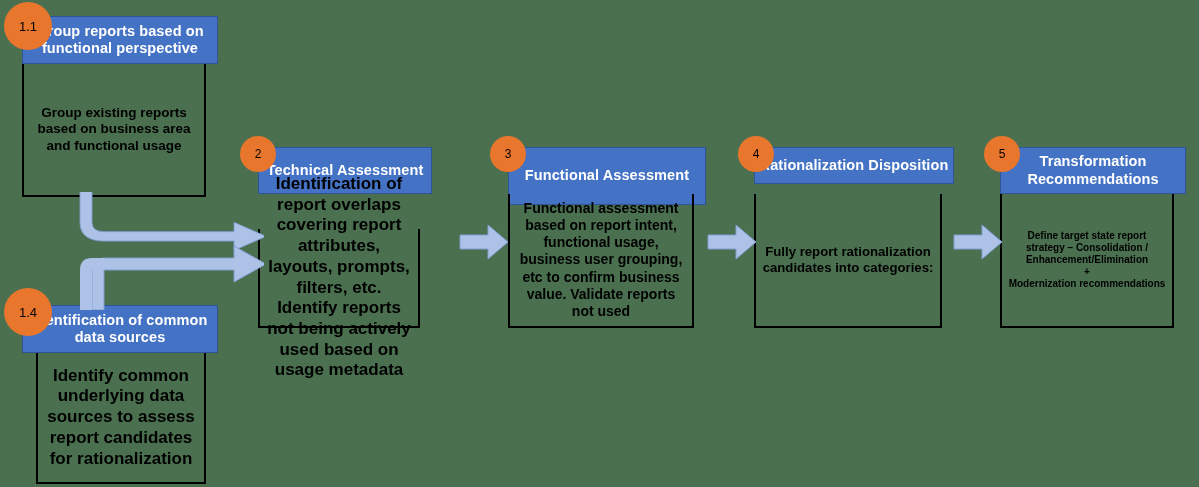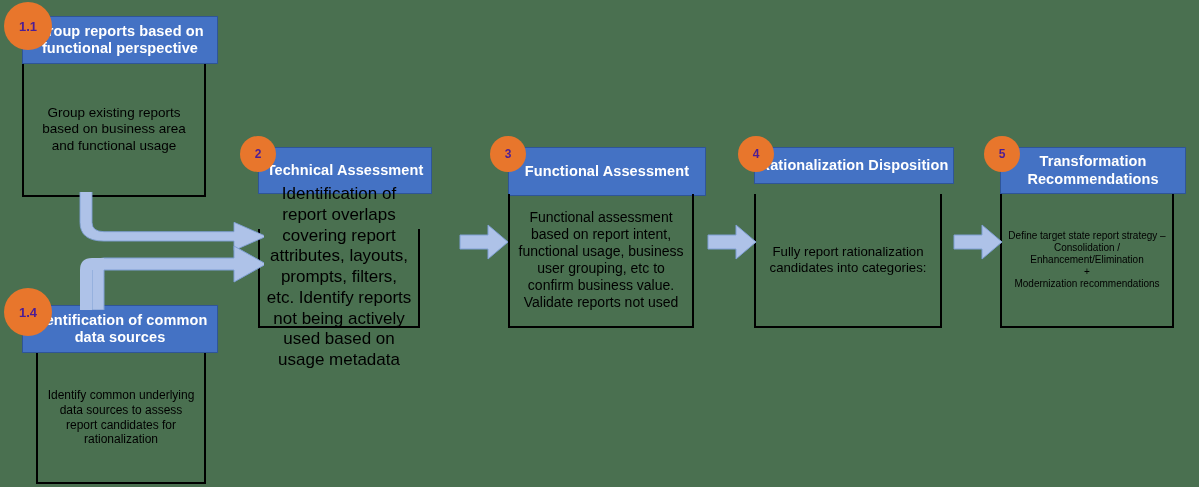--- a/index.html
+++ b/index.html
@@ -46,9 +46,9 @@
   .badge{
     position:absolute;border-radius:50%;
     background:#e8762c;
-    color:#4c1d95;
+    color:#000000;
     display:flex;align-items:center;justify-content:center;
-    font-weight:bold;
+    font-weight:normal;
     z-index:6;
   }
 

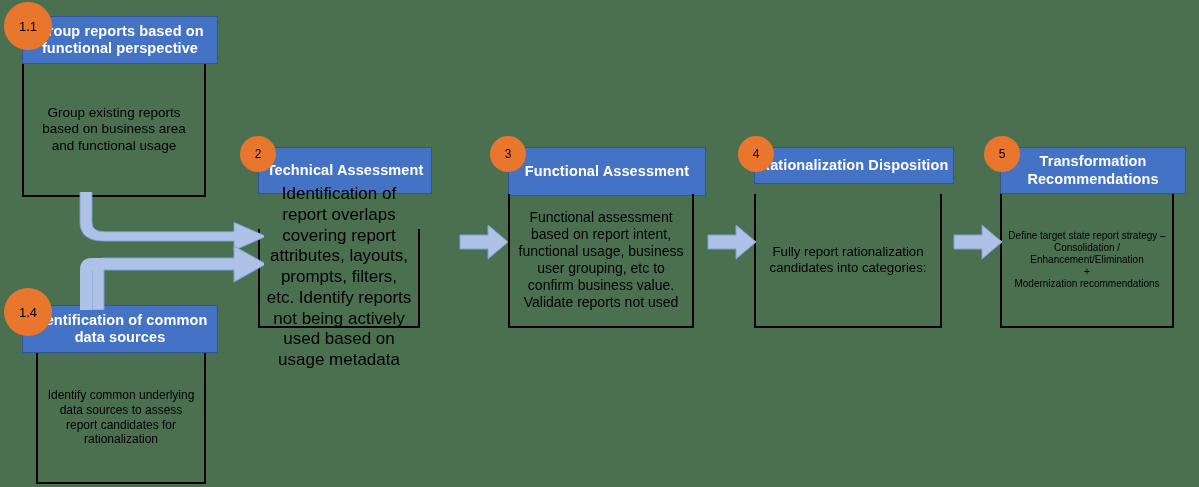--- a/index.html
+++ b/index.html
@@ -31,7 +31,7 @@
     border-top:none;
     box-sizing:border-box;
     color:#000000;
-    font-weight:normal;
+    font-weight:bold;
     display:flex;align-items:center;justify-content:center;
     text-align:center;
     line-height:1.22;

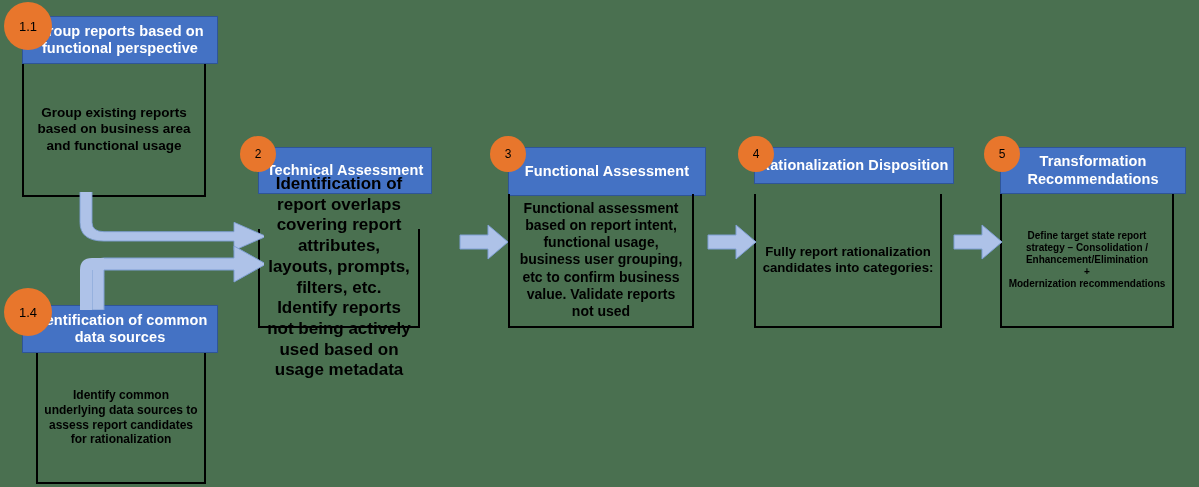--- a/index.html
+++ b/index.html
@@ -69,7 +69,7 @@
   #box2 .box-body{top:47px;font-size:17px;margin-top:35px;}
 
   #box3        {left:508px; top:147px; width:198px; height:181px;}
-  #box3 .box-head{height:49px;font-size:14.5px;}
+  #box3 .box-head{height:58px;font-size:14.5px;}
   #box3 .box-body{top:47px;font-size:14px;text-align:center;}
 
   #box4        {left:754px; top:147px; width:200px; height:181px;}

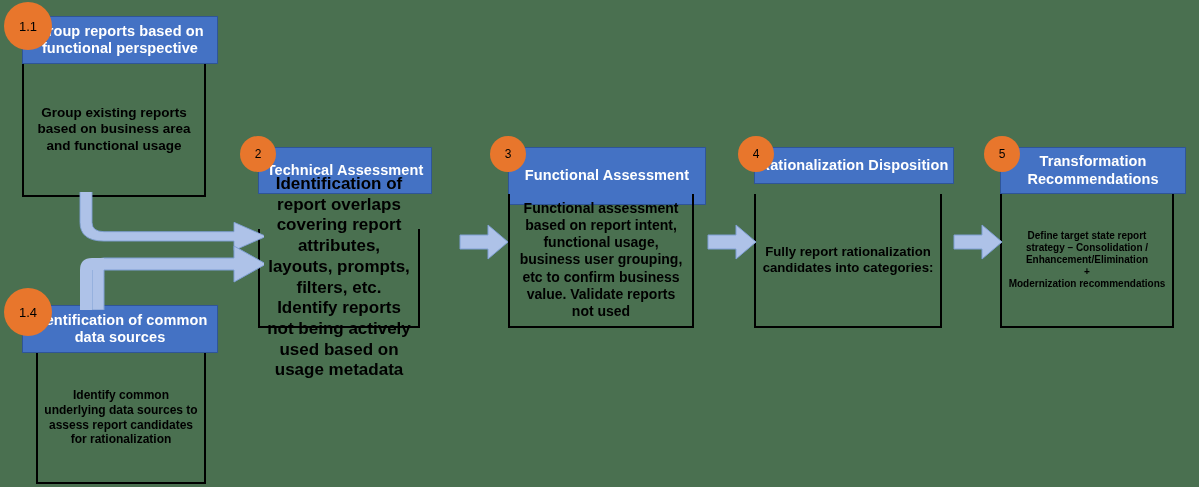--- a/index.html
+++ b/index.html
@@ -62,7 +62,7 @@
 
   #box12       {left:22px;  top:305px; width:196px; height:179px;}
   #box12 .box-head{height:48px;font-size:14.5px;}
-  #box12 .box-body{top:48px;font-size:12px;margin-left:14px;}
+  #box12 .box-body{top:48px;font-size:17px;margin-left:14px;}
 
   #box2        {left:258px; top:147px; width:174px; height:181px;padding-left:34px;}
   #box2 .box-head{height:47px;font-size:14.5px;}

